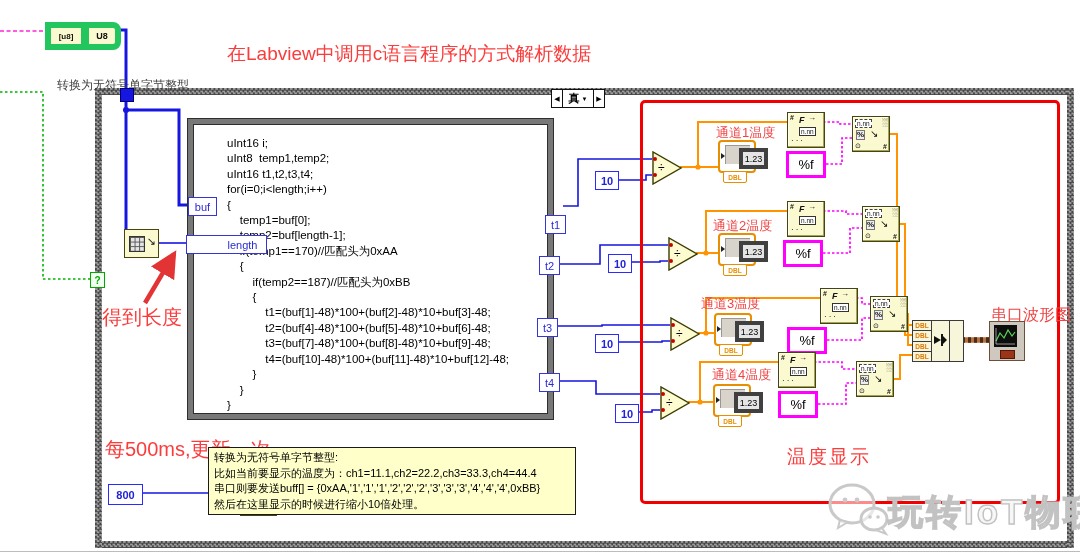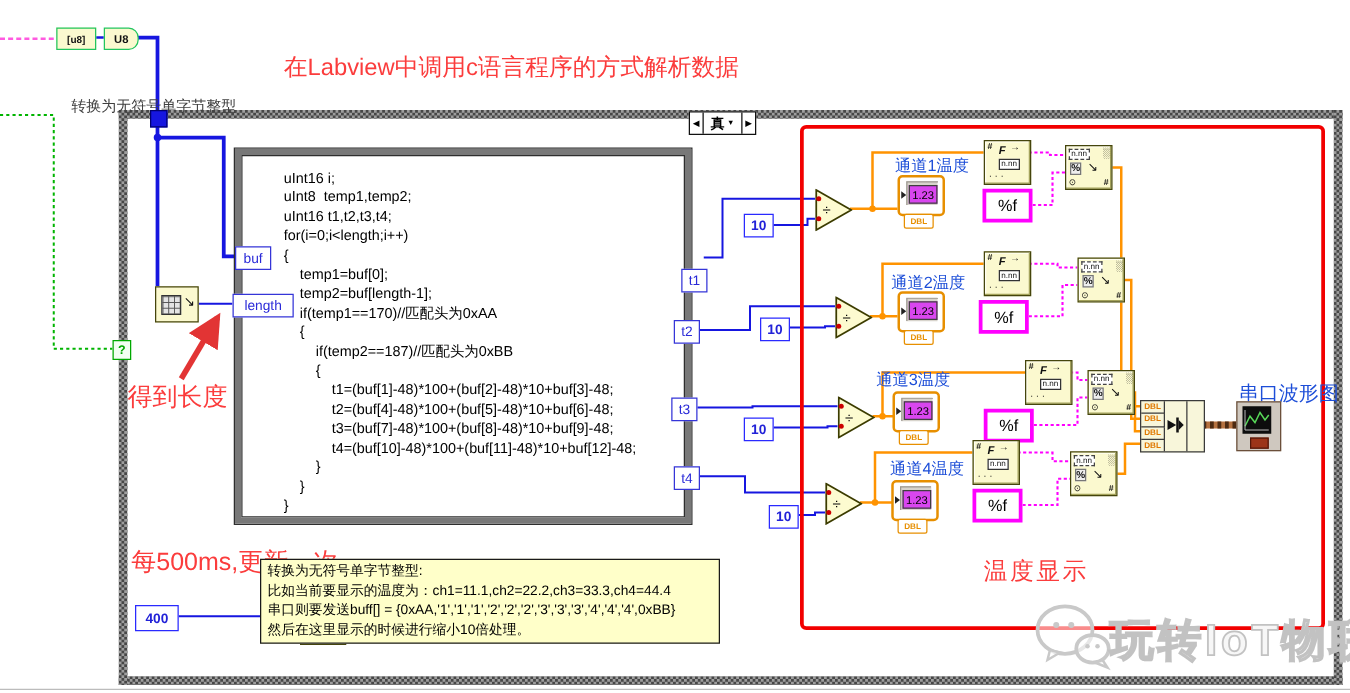--- a/index.html
+++ b/index.html
@@ -76,7 +76,7 @@
   .chart-screen{position:absolute;left:4px;top:3px;width:23px;height:22px;background:#0d0d0d;}
   .chart-tag{position:absolute;left:10px;bottom:1px;width:13px;height:7px;background:#9c3418;border:1px solid #53180a;}
   
-  .conv-node{background:#fbf9cf;border:1px solid #22c55e;color:#111;display:flex;align-items:center;
+  .conv-node{background:#fbf9cf;border:6px solid #22c55e;color:#111;display:flex;align-items:center;
              justify-content:center;font-weight:bold;z-index:7;}
   .wait-node{width:35px;height:34px;background:#fbf9cf;border:1px solid #45450d;z-index:7;
              display:flex;align-items:center;justify-content:center;}

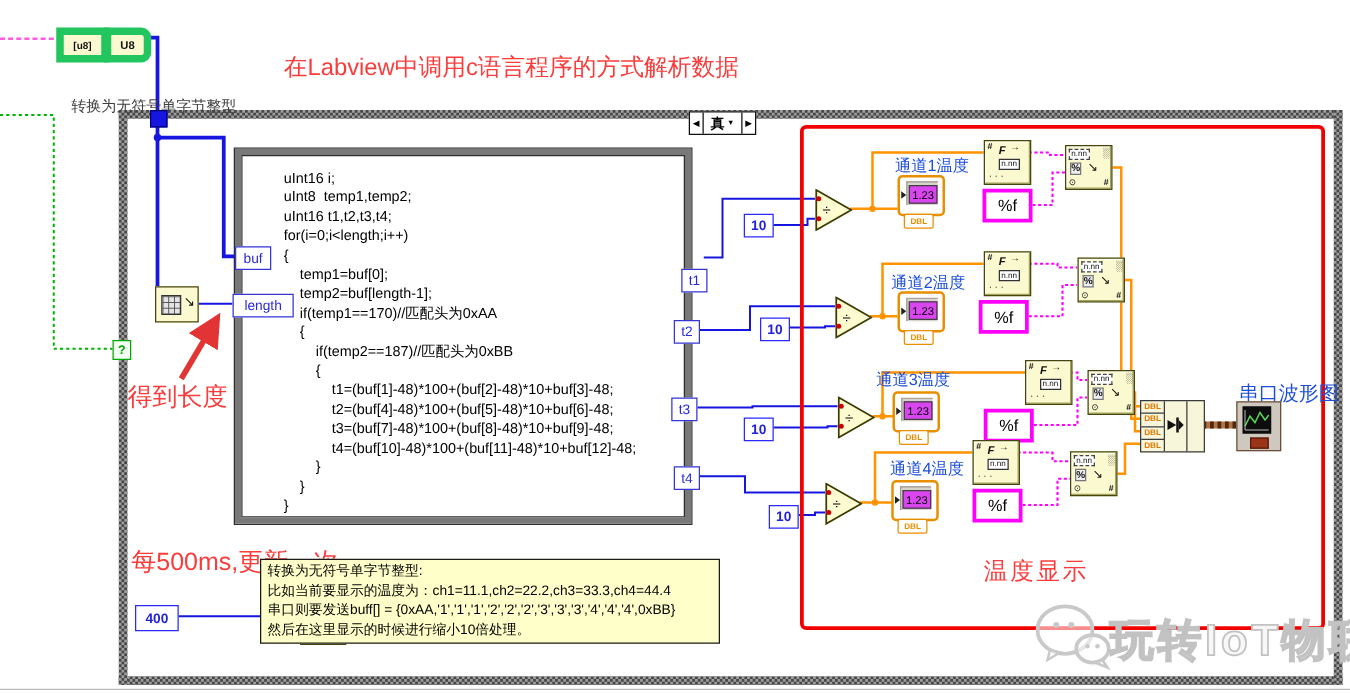--- a/index.html
+++ b/index.html
@@ -14,7 +14,7 @@
   .red-frame{position:absolute;border:3px solid #f20000;border-radius:5px;z-index:4;}
   
   .red-note{color:#fb3c3c;z-index:6;white-space:nowrap;}
-  .lbl{color:#1d4ed8;font-size:13px;white-space:nowrap;z-index:6;}
+  .lbl{color:#ef4444;font-size:13px;white-space:nowrap;z-index:6;}
   .small-lbl{color:#3f3f3f;font-size:12px;white-space:nowrap;z-index:6;margin-top:22px;}
   
   .code-frame{border:5px solid #787878;box-shadow:0 0 0 1px #2e2e2e, inset 0 0 0 1px #2e2e2e;

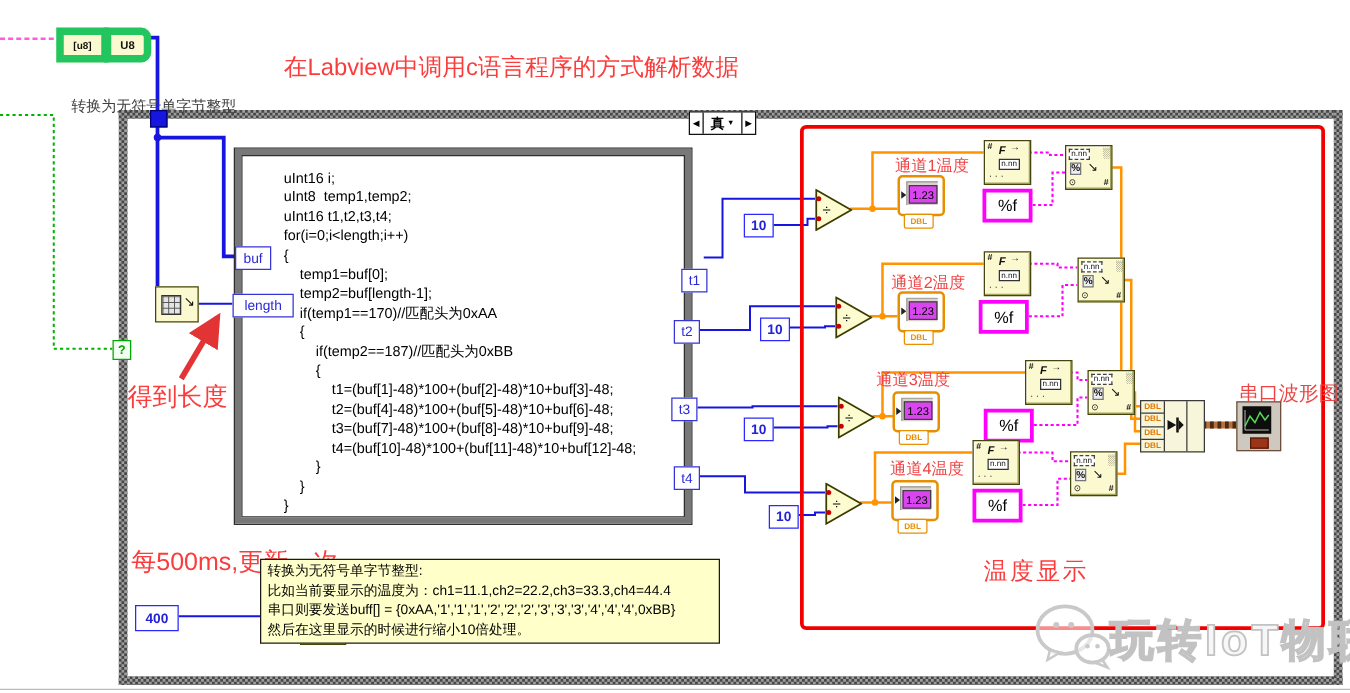--- a/index.html
+++ b/index.html
@@ -49,8 +49,8 @@
              border-radius:4px;background:#fff;}
   .ind-panel{position:absolute;left:5px;top:3px;width:25px;height:19px;background:#d8d4cc;
              box-shadow:inset 1px 1px 0 #9c9890;}
-  .ind-field{position:absolute;left:2px;top:3px;width:21px;height:13px;background:#d946ef;
-             border:1px solid #404040;font-size:9px;display:flex;align-items:center;justify-content:center;color:#000;}
+  .ind-field{position:absolute;left:14px;top:3px;width:21px;height:13px;background:#e5e5e5;
+             border:4px solid #404040;font-size:9px;display:flex;align-items:center;justify-content:center;color:#000;}
   .ind-tri{position:absolute;left:1px;top:11px;width:0;height:0;border-left:4px solid #222;
            border-top:3.5px solid transparent;border-bottom:3.5px solid transparent;}
   .ind-tag{position:absolute;left:5px;top:31px;width:22px;height:10px;border:1px solid #e78f00;

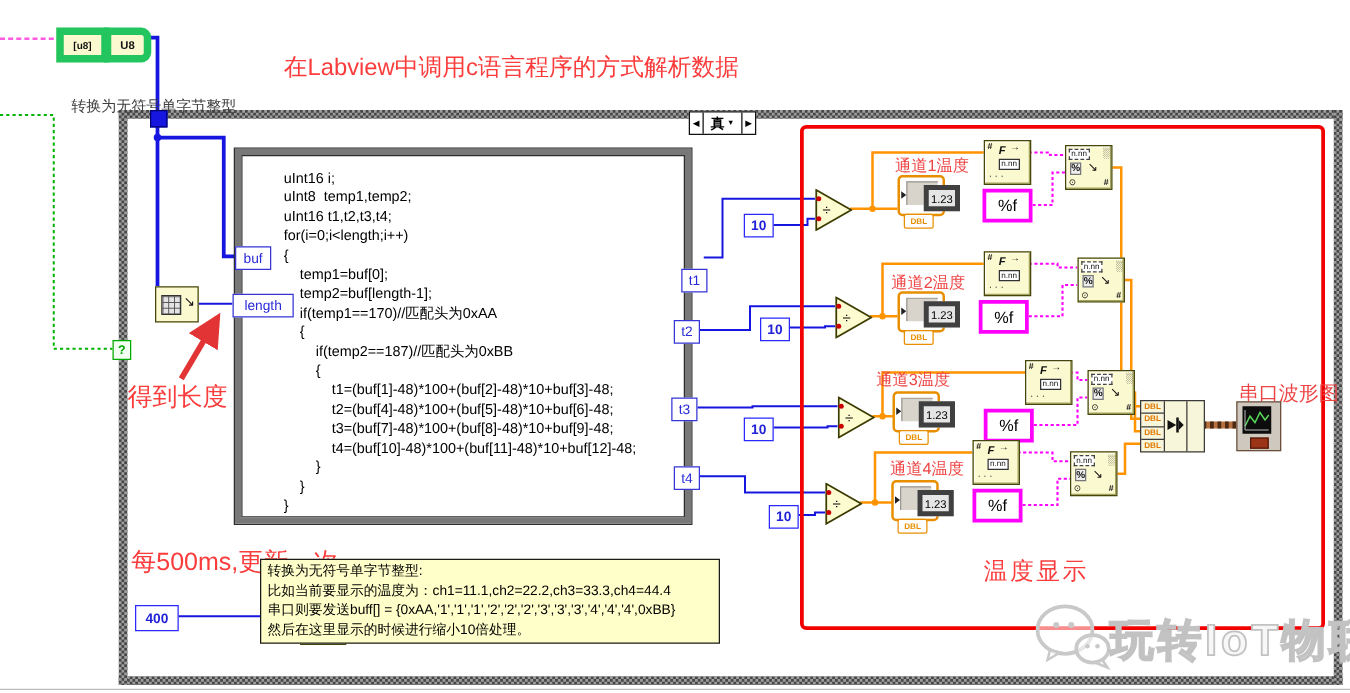--- a/index.html
+++ b/index.html
@@ -246,7 +246,7 @@
 }</pre>
   </div>
   <div class="term abs" style="left:188px;top:197px;width:27px;height:17px;">buf</div>
-  <div class="term abs" style="left:186px;top:235px;width:47px;height:17px;">length</div>
+  <div class="term abs" style="left:186px;top:235px;width:47px;height:17px;padding-left:32px;">length</div>
   <div class="term abs" style="left:545px;top:215px;width:19px;height:17px;">t1</div>
   <div class="term abs" style="left:539px;top:256px;width:19px;height:17px;">t2</div>
   <div class="term abs" style="left:537px;top:318px;width:19px;height:17px;">t3</div>

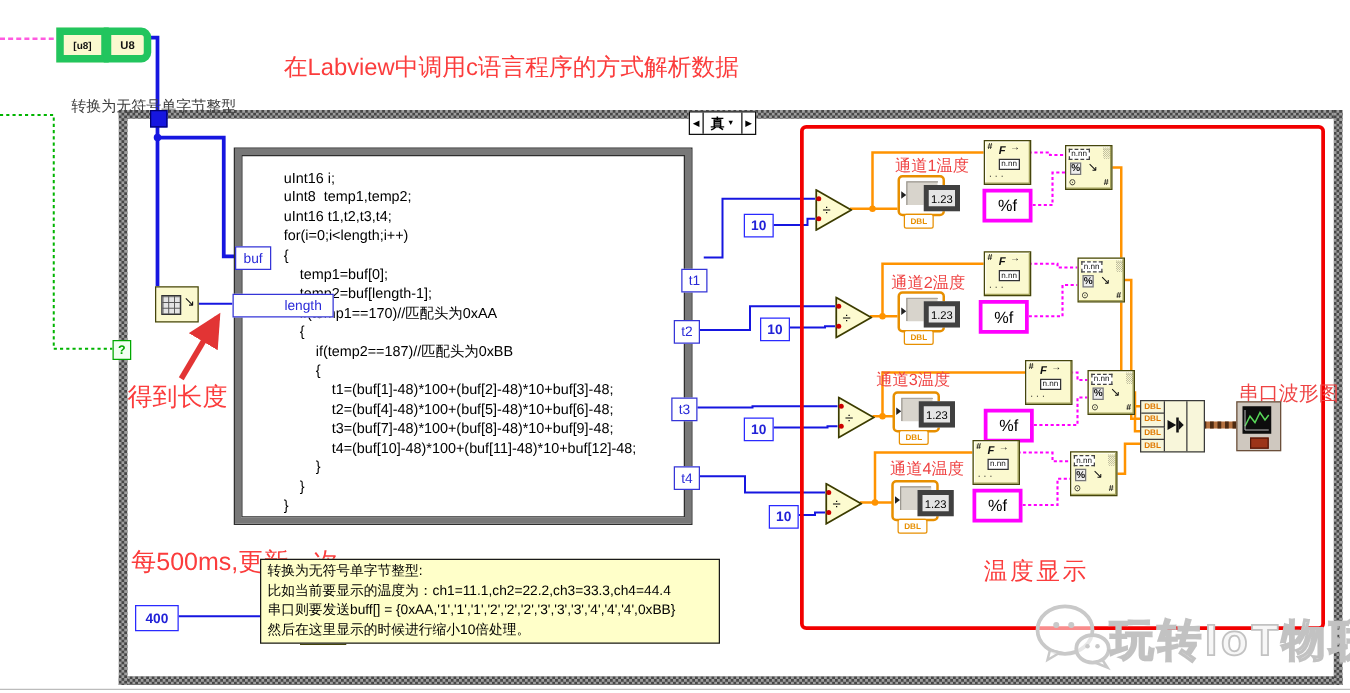--- a/index.html
+++ b/index.html
@@ -425,7 +425,7 @@
     <div class="chart-tag"></div>
   </div>
 
-  <div class="int-const abs" style="left:108px;top:484px;width:33px;height:19px;">400</div>
+  <div class="int-const abs" style="left:108px;top:484px;width:33px;height:19px;">800</div>
   <div class="wait-node abs" style="left:240px;top:480px;">
     <div class="watch"></div>
   </div>

